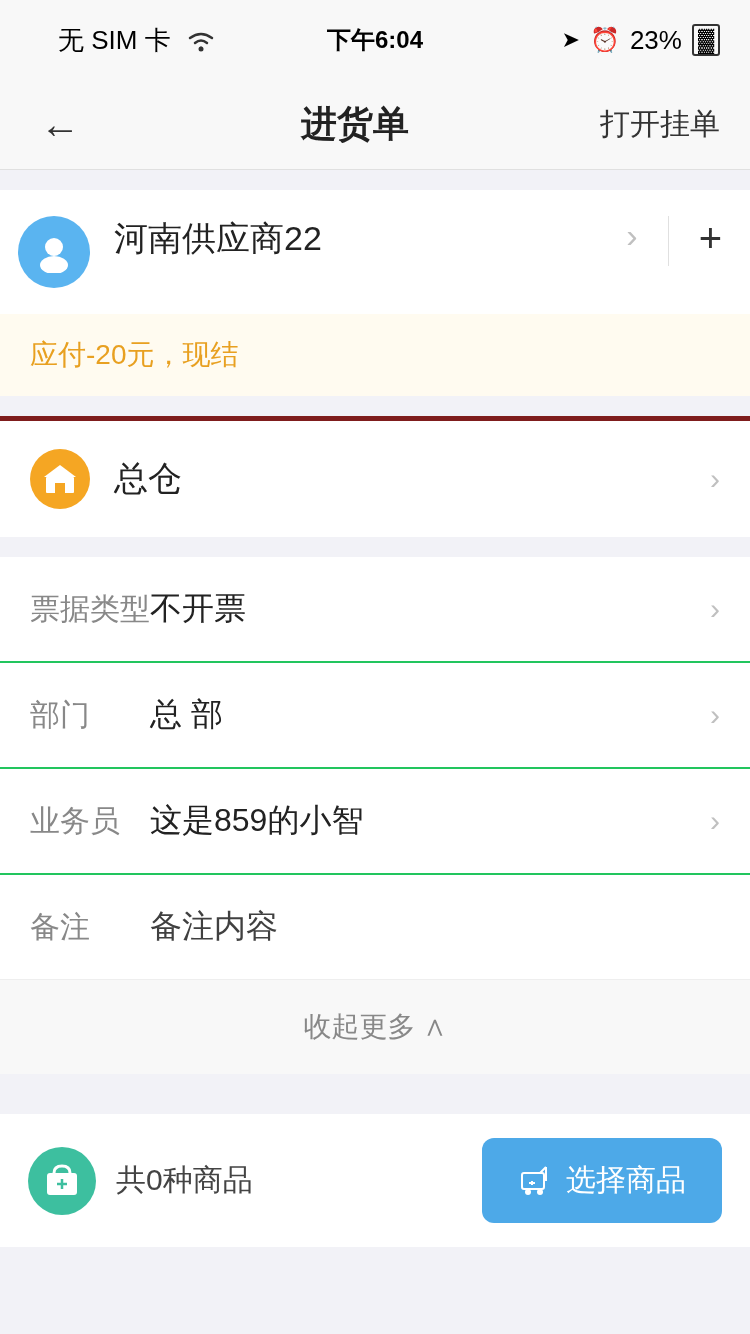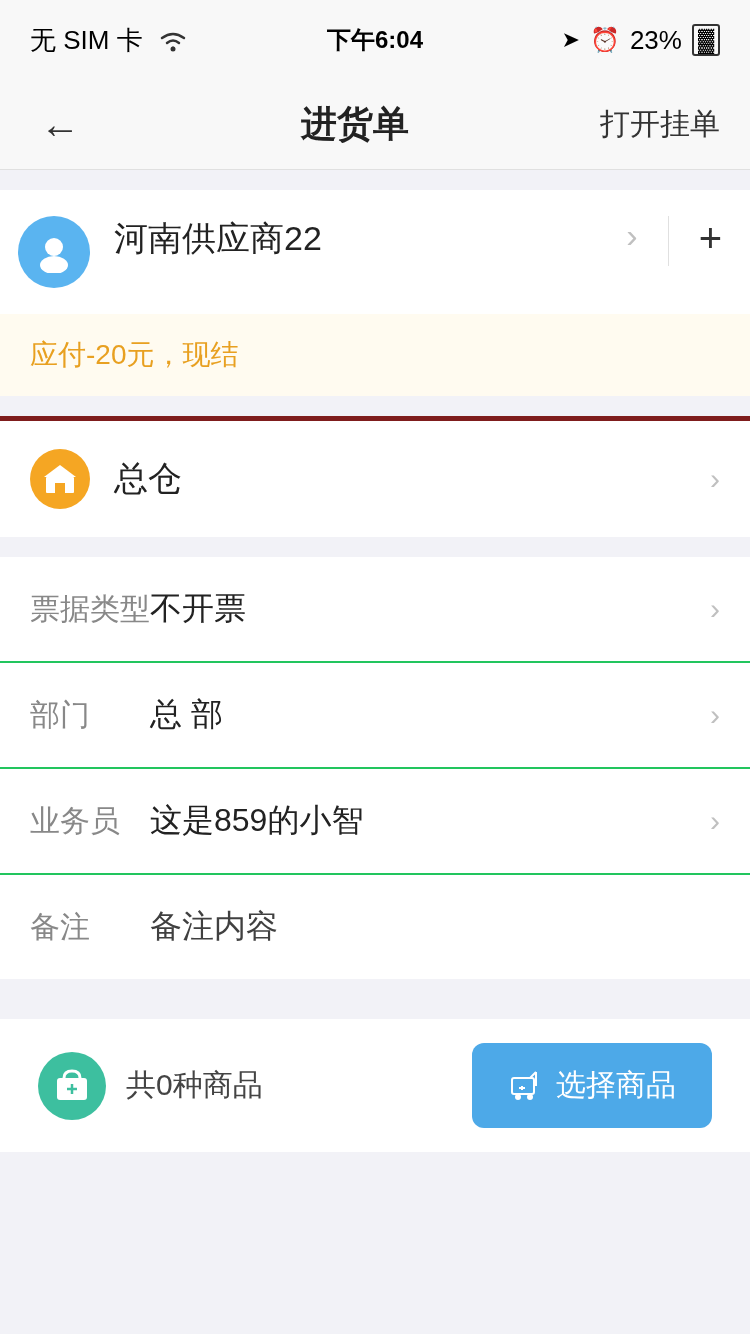--- a/index.html
+++ b/index.html
@@ -29,6 +29,7 @@
       align-items: center;
       gap: 12px;
       font-size: 26px;
+      margin-left: 28px;
     }
     .status-center {
       font-size: 24px;

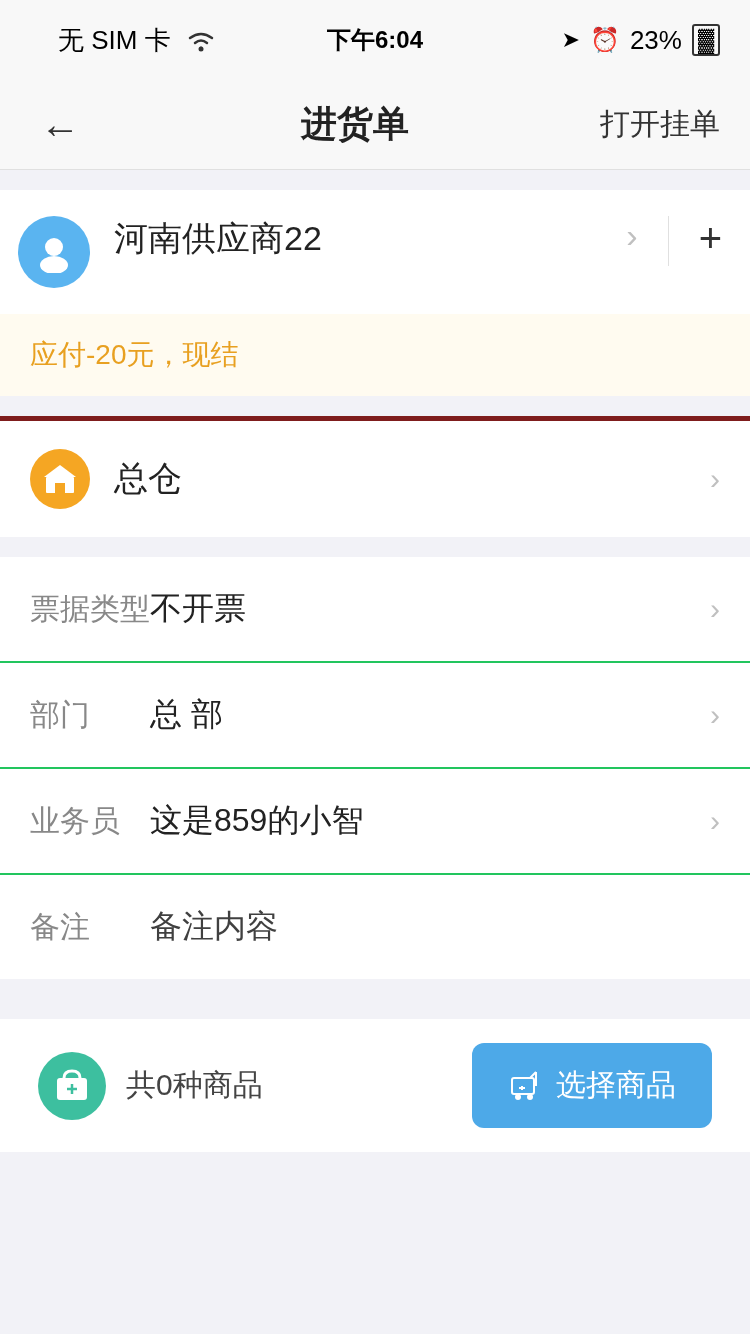--- a/index.html
+++ b/index.html
@@ -332,6 +332,9 @@
     <span class="row-value placeholder">备注内容</span>
   </div>
 
+  <div class="collapse-row">
+    <span>收起更多 ∧</span>
+  </div>
 </div>
 
 <div class="section-gap"></div>

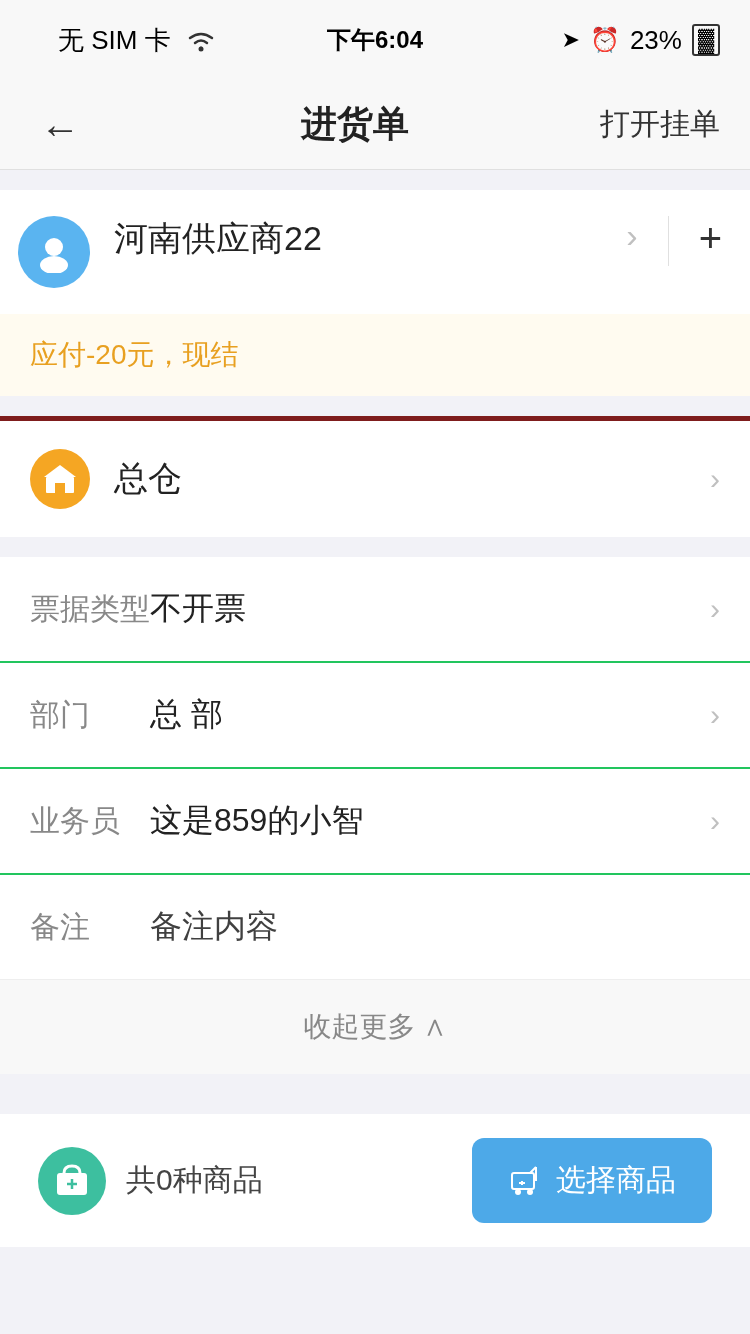--- a/index.html
+++ b/index.html
@@ -205,7 +205,7 @@
       margin-top: 20px;
       display: flex;
       align-items: center;
-      padding: 24px 38px;
+      padding: 24px 28px;
       min-height: 90px;
     }
     .product-icon-wrap {

